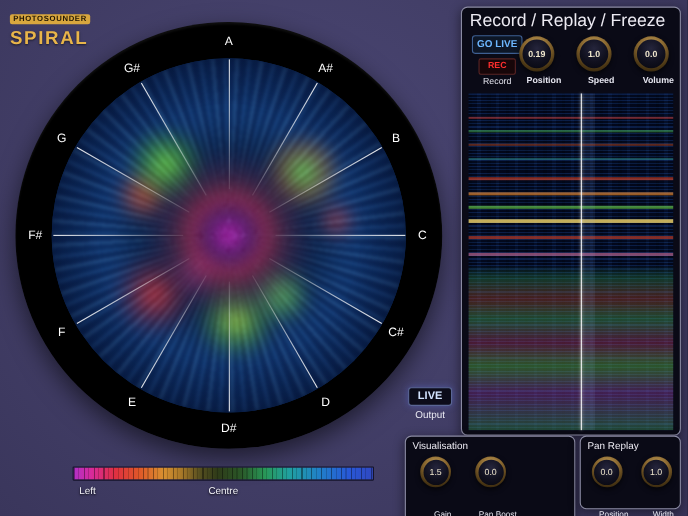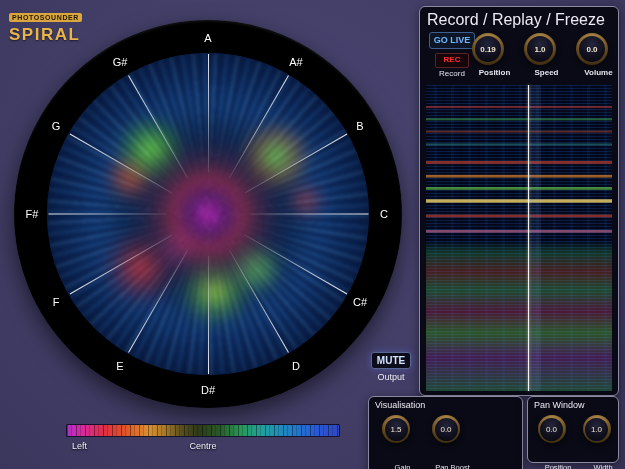--- a/index.html
+++ b/index.html
@@ -285,7 +285,7 @@
     </div>
   </div>
 
-  <div class="btn-mute">MUTE</div>
+  <div class="btn-mute">LIVE</div>
   <div class="output-label">Output</div>
 
   <div class="panel panel-sm" id="vis-panel">

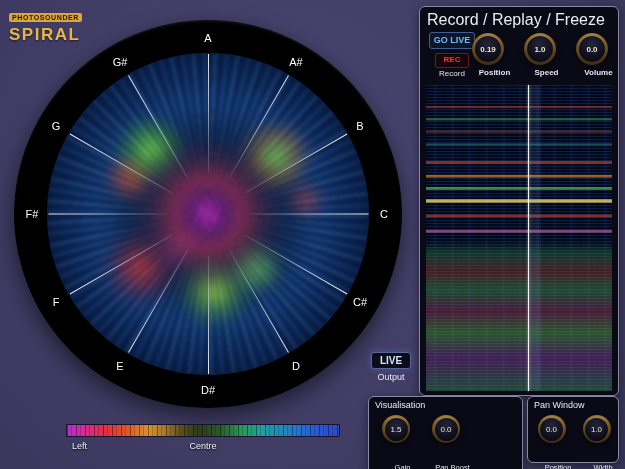--- a/index.html
+++ b/index.html
@@ -312,7 +312,7 @@
   </div>
 
   <div class="panel panel-sm" id="pan-panel">
-    <div class="panel-title">Pan Window</div>
+    <div class="panel-title">Pan Replay</div>
 
     <div class="knob-group kg-p0">
       <div class="knob">

